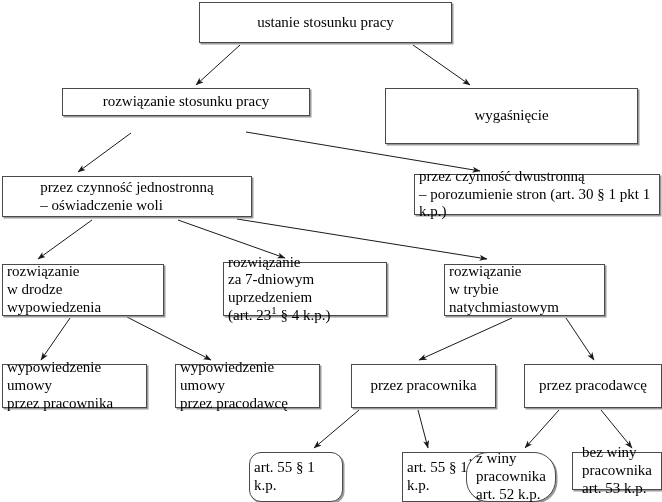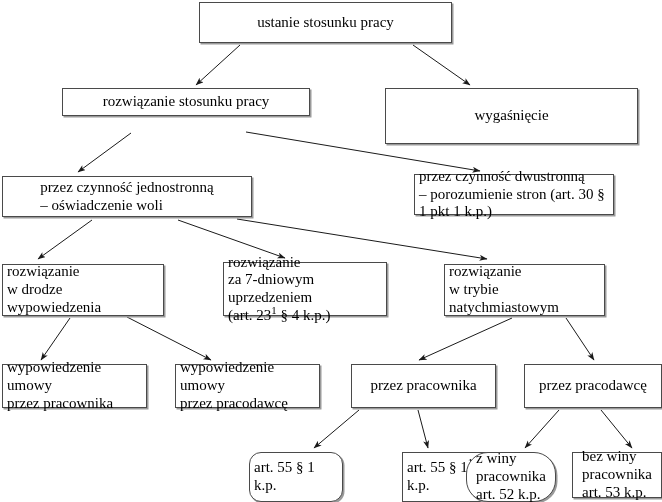--- a/index.html
+++ b/index.html
@@ -89,7 +89,7 @@
     <div class="node" style="left: 2px; top: 176px; width: 250px; height: 41px; border-color: rgb(74, 74, 74); color: rgb(0, 0, 0); font-family: Liberation Serif, serif;">
       <span class="label">przez czynność jednostronną<br>– oświadczenie woli</span>
     </div>
-    <div class="node" style="left: 414px; top: 174px; width: 200px; height: 41px; border-color: rgb(74, 74, 74); color: rgb(0, 0, 0);">
+    <div class="node" style="left: 414px; top: 174px; width: 246px; height: 41px; border-color: rgb(74, 74, 74); color: rgb(0, 0, 0);">
       <span class="label">przez czynność dwustronną<br>– porozumienie stron (art. 30 § 1 pkt 1 k.p.)</span>
     </div>
     <div class="node" style="left: 2px; top: 264px; width: 162px; height: 52px; border-color: rgb(74, 74, 74); color: rgb(0, 0, 0);">

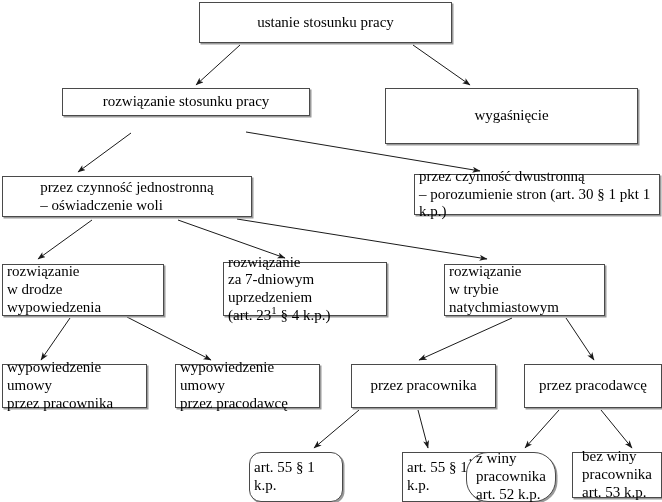--- a/index.html
+++ b/index.html
@@ -122,7 +122,7 @@
     <div class="node" style="left: 466px; top: 452px; width: 90px; height: 50px; border-color: rgb(74, 74, 74); color: rgb(0, 0, 0); border-radius: 22px;">
       <span class="label">z winy<br>pracownika<br>art. 52 k.p.</span>
     </div>
-    <div class="node" style="left: 572px; top: 452px; width: 90px; height: 46px; border-color: rgb(74, 74, 74); color: rgb(0, 0, 0);">
+    <div class="node" style="left: 572px; top: 452px; width: 90px; height: 38px; border-color: rgb(74, 74, 74); color: rgb(0, 0, 0);">
       <span class="label">bez winy<br>pracownika<br>art. 53 k.p.</span>
     </div>
   </div>

